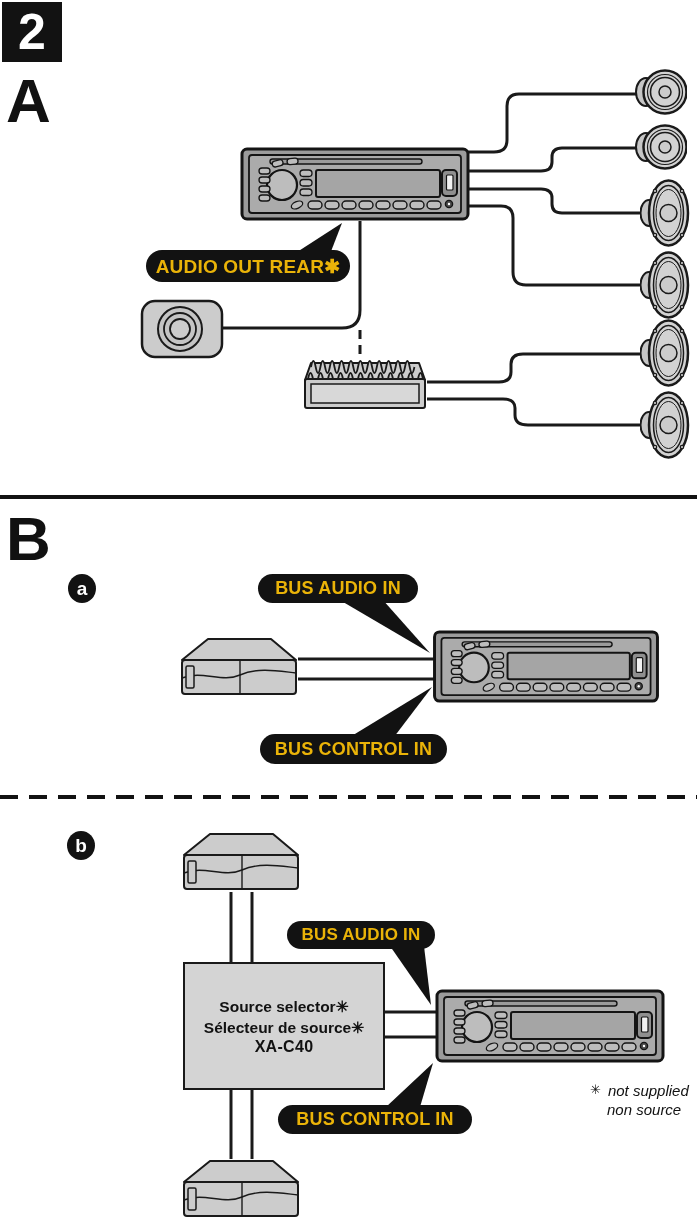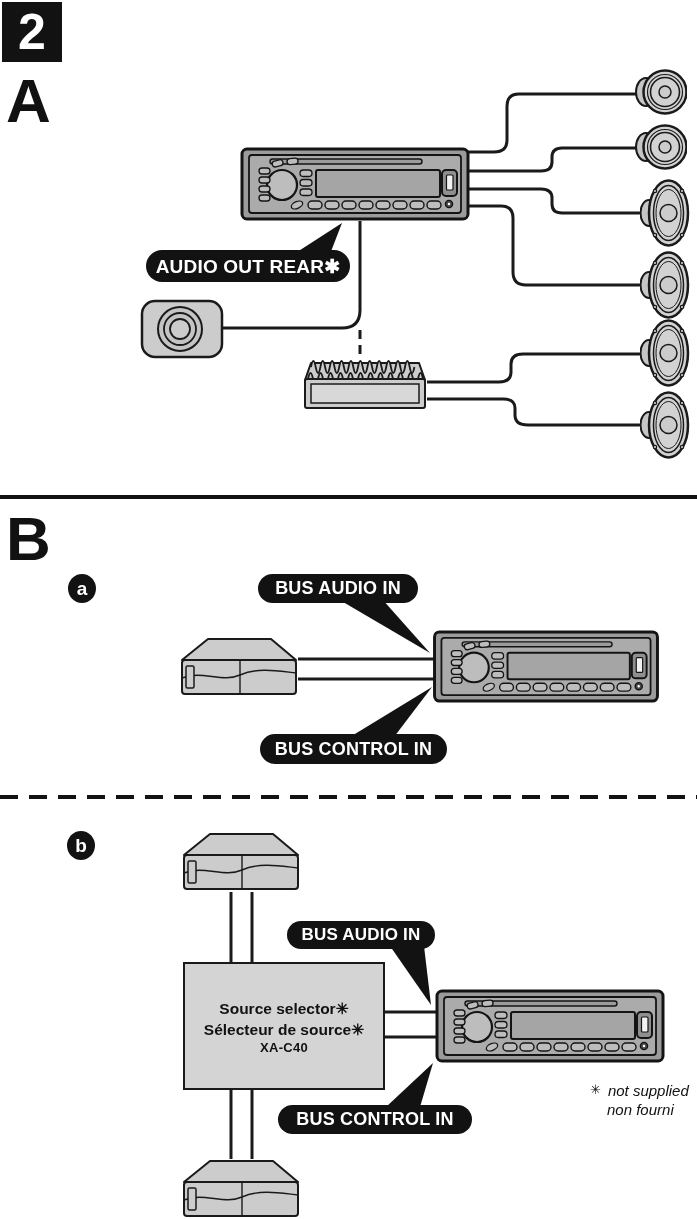--- a/index.html
+++ b/index.html
@@ -25,7 +25,7 @@
     justify-content:center;z-index:3;
   }
   .pill{
-    position:absolute;background:#121212;color:#ffffff;font-weight:700;
+    position:absolute;background:#121212;color:#eab308;font-weight:700;
     display:flex;align-items:center;justify-content:center;border-radius:18px;
     letter-spacing:0.2px;z-index:3;white-space:nowrap;
   }

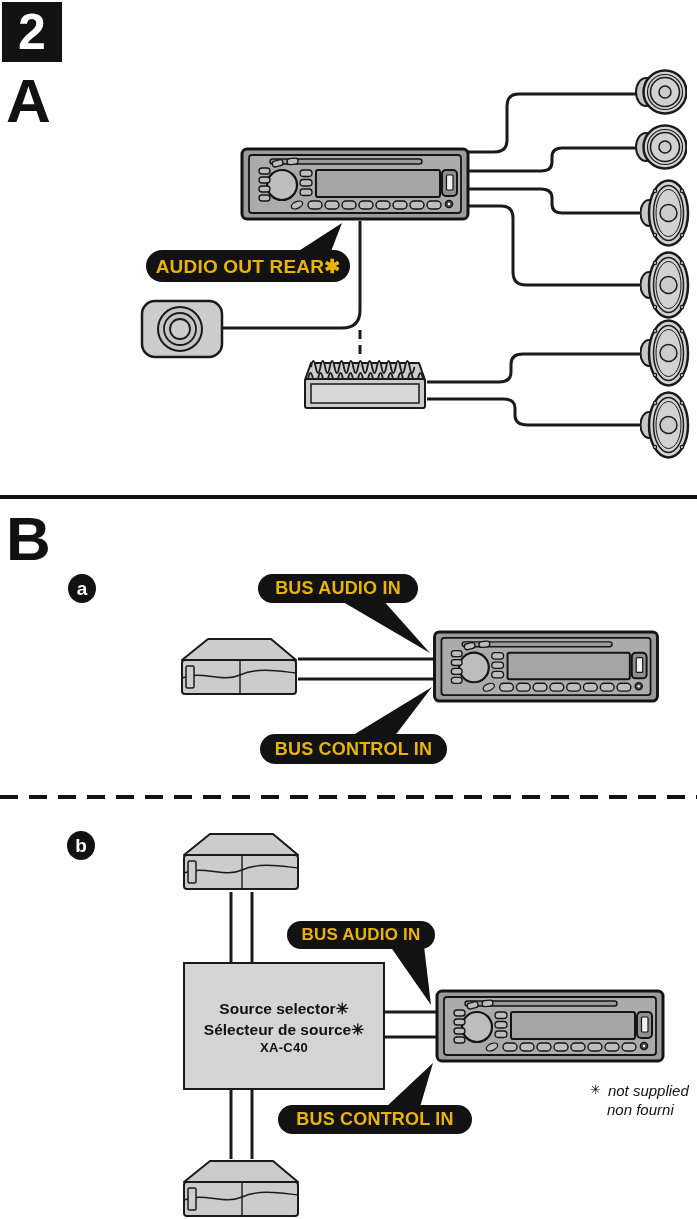--- a/index.html
+++ b/index.html
@@ -51,7 +51,7 @@
     text-align:right;font-weight:700;
   }
   .selector-box .sel-line{font-size:15.5px;line-height:21px;}
-  .selector-box .sel-model{font-size:13px;letter-spacing:0.3px;}
+  .selector-box .sel-model{font-size:16px;letter-spacing:0.3px;}
 </style>
 </head>
 <body>

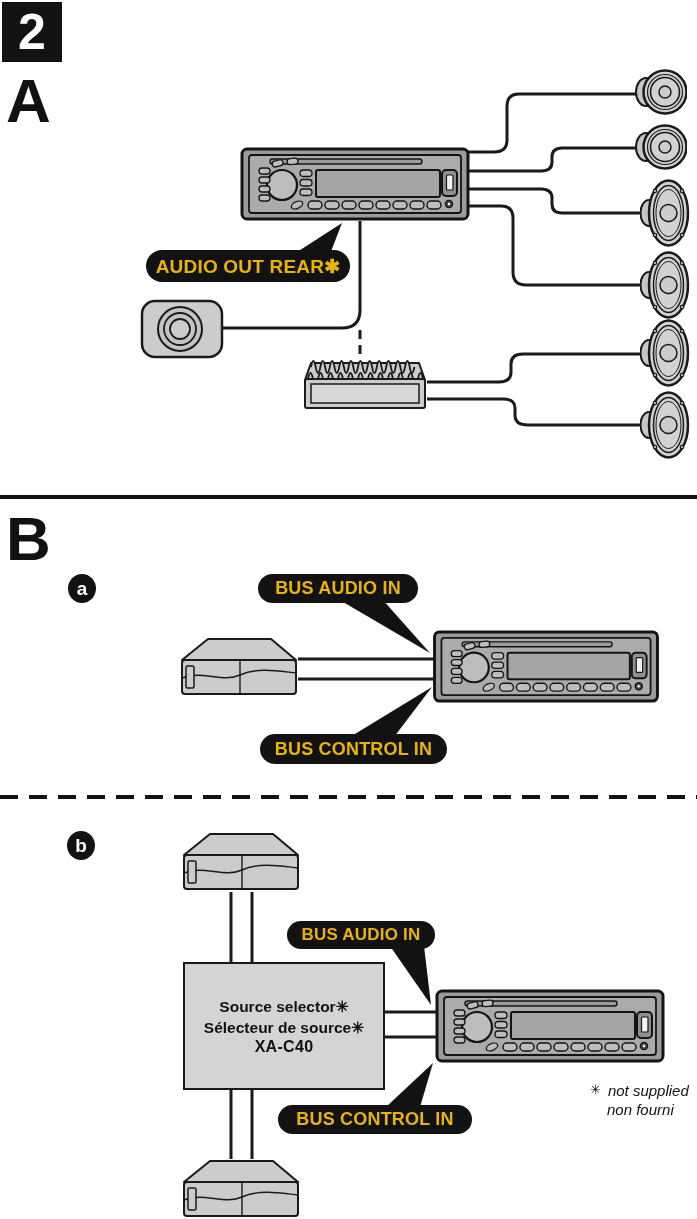--- a/index.html
+++ b/index.html
@@ -109,7 +109,7 @@
 
   <div class="footnote footnote-b">
     <div><span class="marker">✳</span><span>not supplied</span></div>
-    <div class="line2">non fourni</div>
+    <div class="line2">non source</div>
   </div>
 
   <div class="selector-box">

